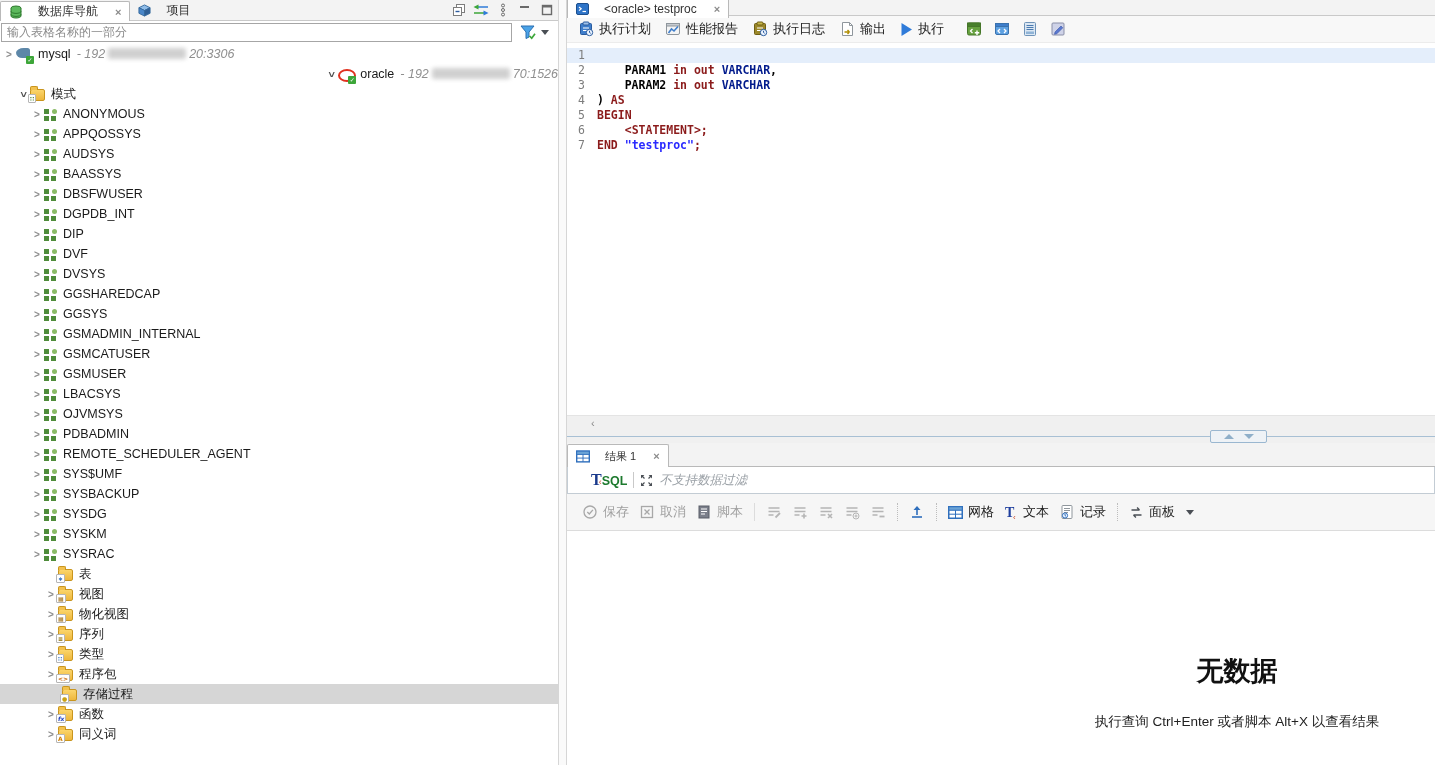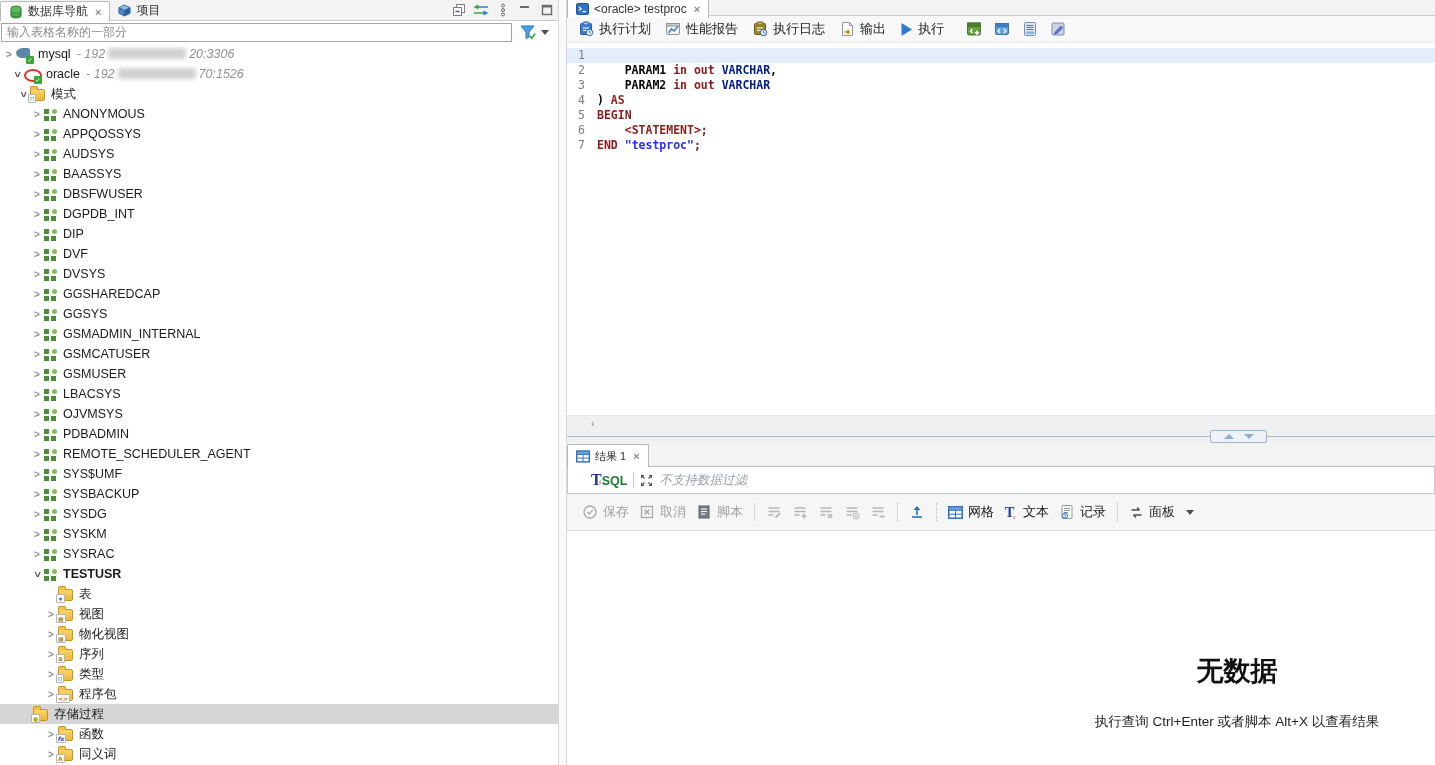--- a/index.html
+++ b/index.html
@@ -13,7 +13,7 @@
     border-left:1px solid #d6d6d6;border-right:1px solid #d6d6d6}
 
   .tabbar{display:flex;align-items:flex-end;height:21px;background:#f3f3f3;border-bottom:1px solid #c9c9c9}
-  .tab{display:inline-flex;align-items:center;gap:5px;height:20px;padding:0 8px;font-size:12px;
+  .tab{display:inline-flex;align-items:center;gap:15px;height:20px;padding:0 8px;font-size:12px;
     color:#333;cursor:default;white-space:nowrap}
   .tab.active{background:#fff;border:1px solid #b9b9b9;border-bottom:none;border-radius:2px 2px 0 0;margin-bottom:-1px}
   .tclose{color:#8a8a8a;font-weight:bold;font-size:11px;margin-left:2px}

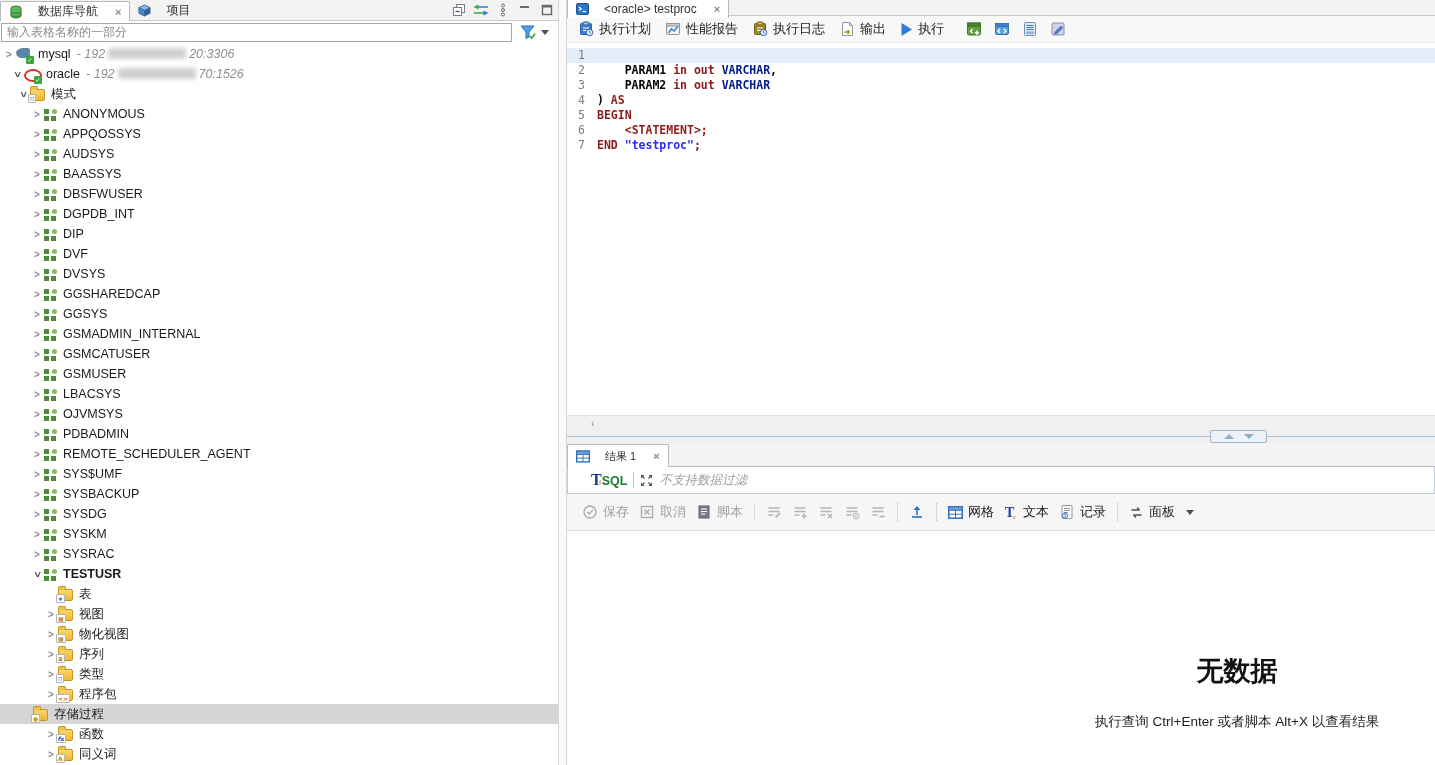--- a/index.html
+++ b/index.html
@@ -205,7 +205,7 @@
       <span class="dpre">- 192</span><span class="blur"></span><span class="dsuf">20:3306</span>
     </span>
   </div>
-        <div class="trow" style="padding-left: 10px;">
+        <div class="trow" style="padding-left: 10px; justify-content: flex-end;">
     <span class="chev open">&gt;</span>
     <i class="tic ic-oracle"></i>
     <span class="tlabel">oracle</span>

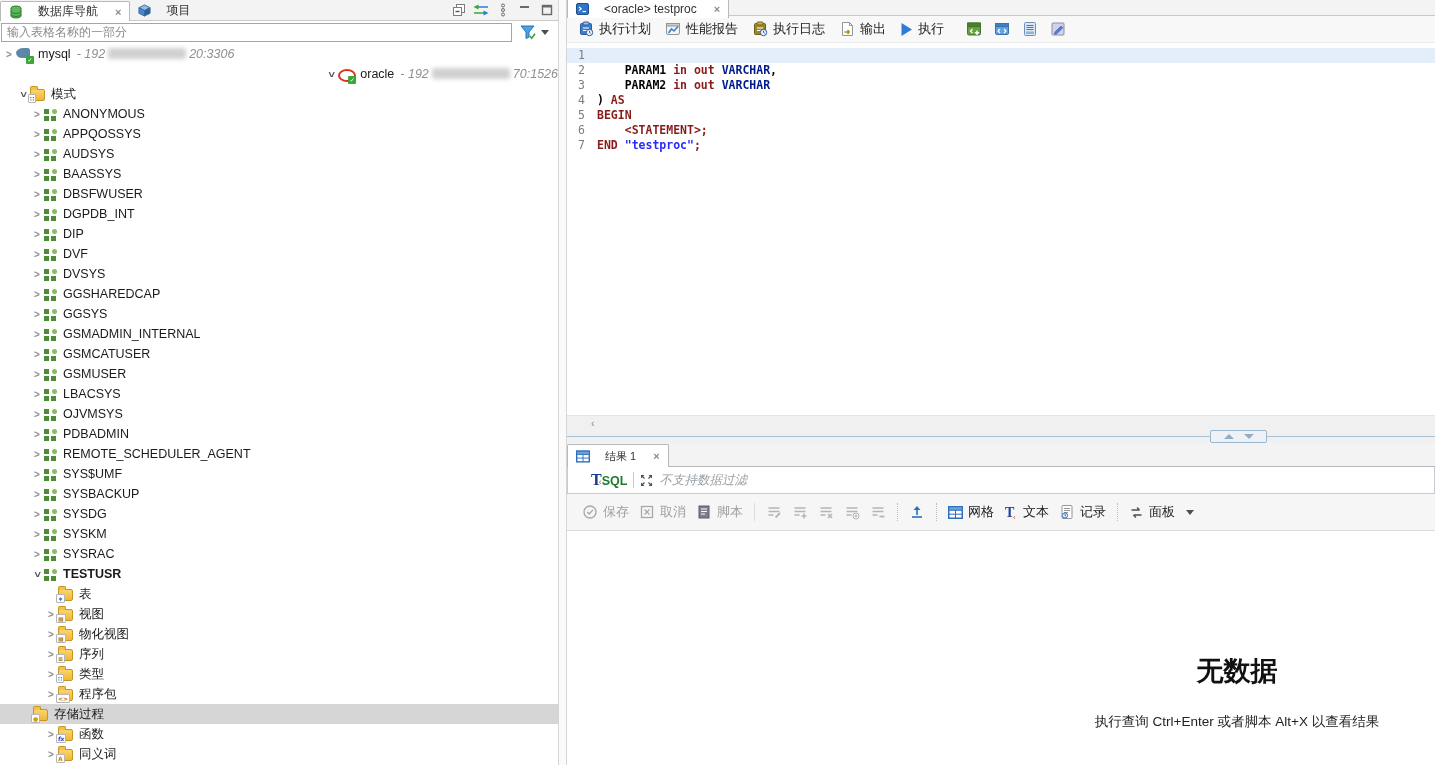--- a/index.html
+++ b/index.html
@@ -357,12 +357,6 @@
     <span class="tlabel">SYSRAC</span>
 
   </div>
-        <div class="trow" style="padding-left: 30px;">
-    <span class="chev open">&gt;</span>
-    <i class="tic ic-schema"></i>
-    <span class="tlabel b">TESTUSR</span>
-
-  </div>
         <div class="trow" style="padding-left: 44px;">
     <span class="chev"></span>
     <i class="tic ic-folder-table ic-folder"></i>

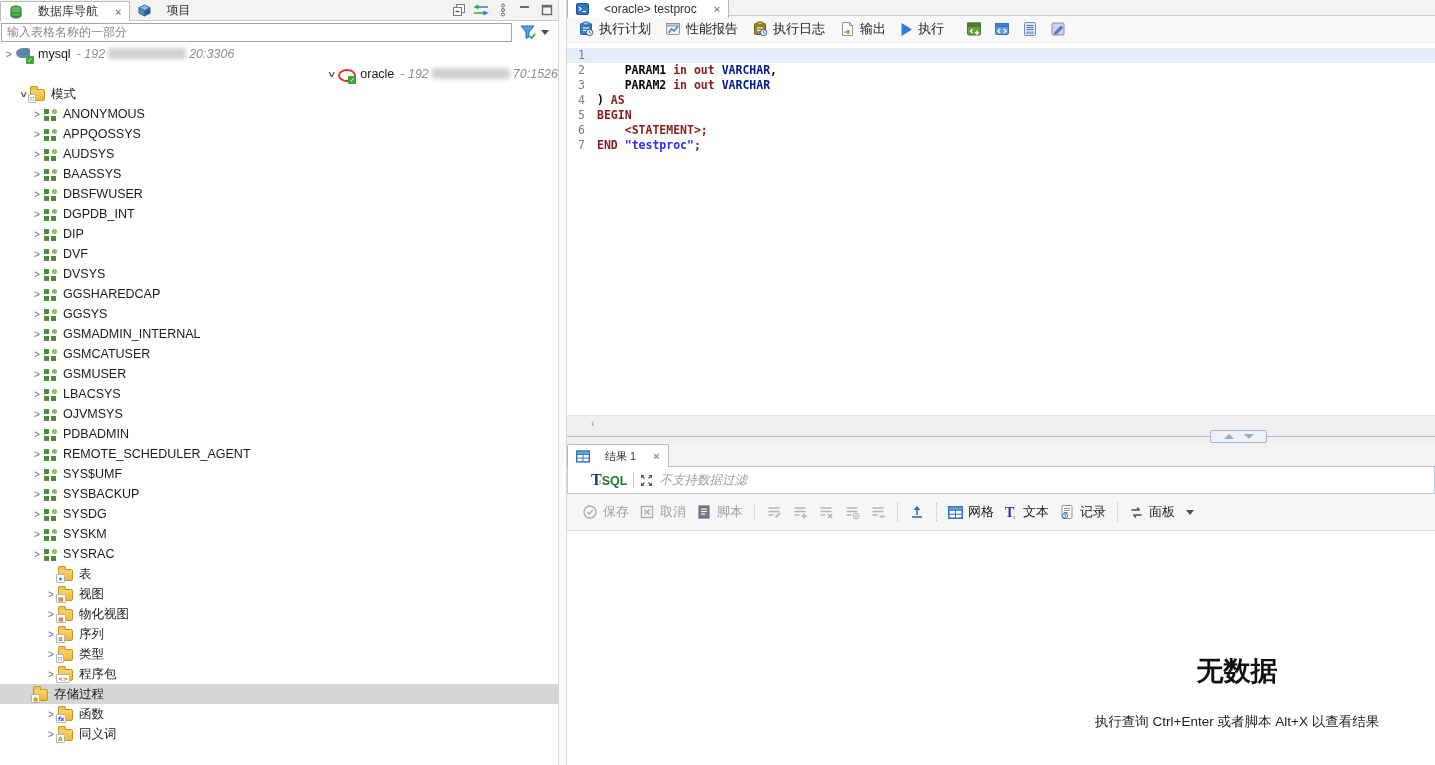--- a/index.html
+++ b/index.html
@@ -393,7 +393,7 @@
     <span class="tlabel">程序包</span>
 
   </div>
-        <div class="trow selected" style="padding-left: 19px; align-items: center;">
+        <div class="trow selected" style="padding-left: 48px; align-items: center;">
     <span class="chev"></span>
     <i class="tic ic-folder-proc ic-folder"></i>
     <span class="tlabel">存储过程</span>

